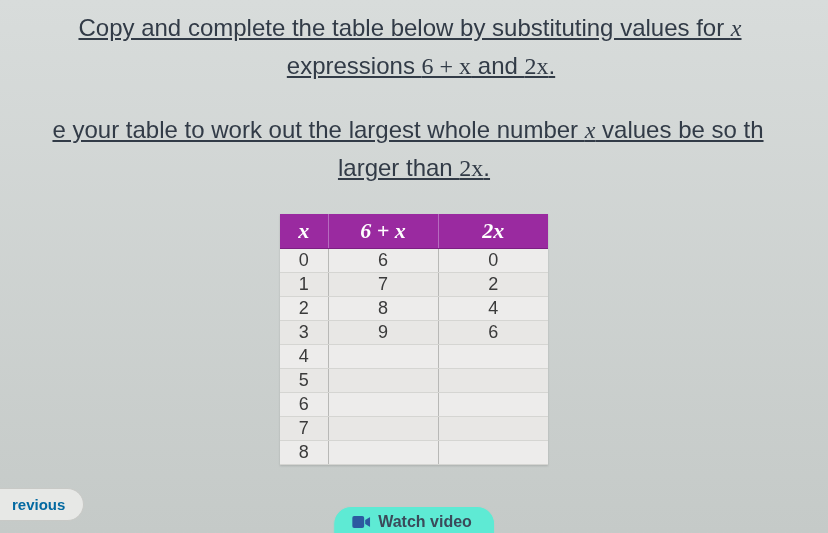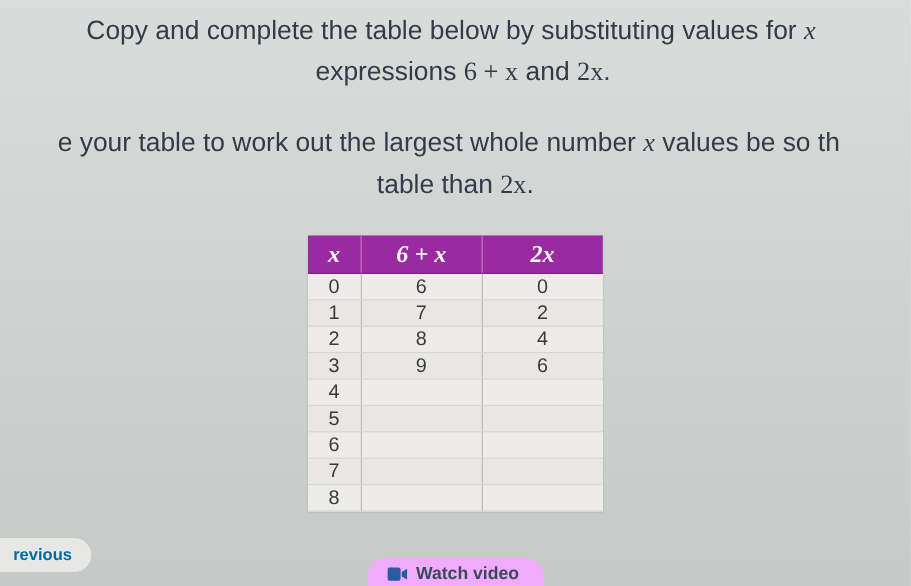--- a/index.html
+++ b/index.html
@@ -17,6 +17,7 @@
       font-size: 24px;
       line-height: 1.5;
       padding: 10px 0 0 0;
+      text-decoration: underline;
     }
     .question-line1 { margin-left: -8px; }
     .question-line2 { margin-top: 2px; padding-left: 14px; }

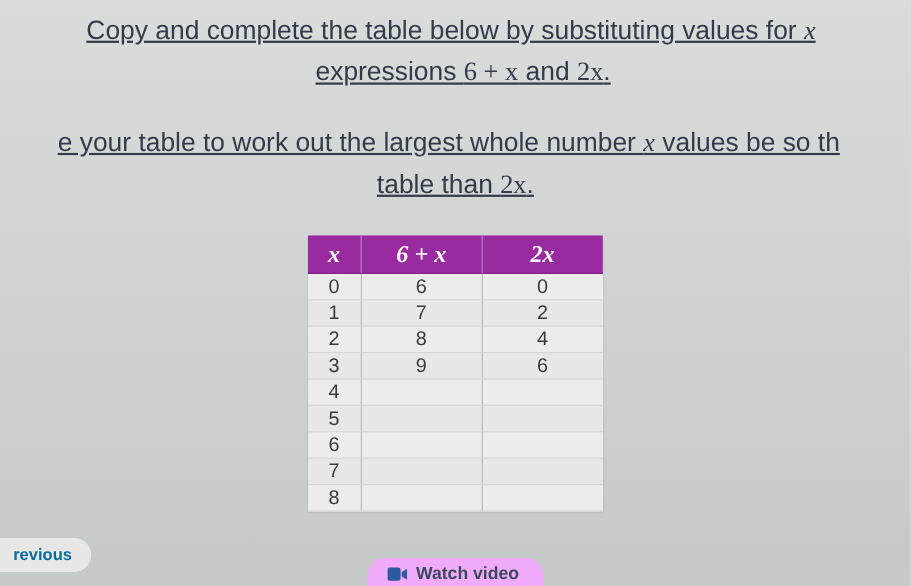--- a/index.html
+++ b/index.html
@@ -118,7 +118,7 @@
     <span>e your table to work out the largest whole number </span><span class="math-var">x</span><span> values be so th</span>
   </div>
   <div class="question-line4">
-    <span>table than </span><span class="math-expr">2x</span><span>.</span>
+    <span>larger than </span><span class="math-expr">2x</span><span>.</span>
   </div>
 </div>
 

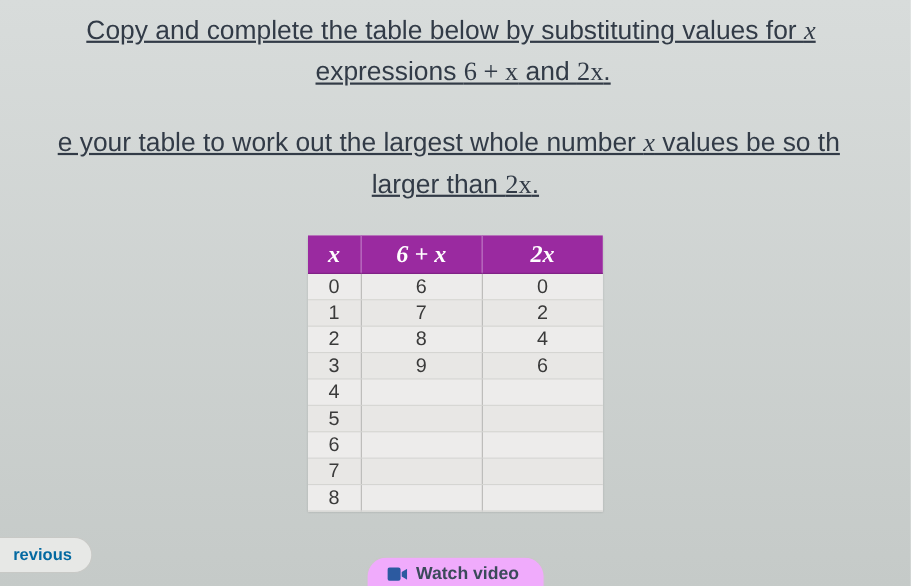--- a/index.html
+++ b/index.html
@@ -86,7 +86,7 @@
       left: 50%;
       transform: translateX(-50%);
       bottom: 0;
-      background: #f0abfc;
+      background: #5eead4;
       border: 1px solid #c8c9c6;
       border-bottom: none;
       border-radius: 18px 18px 0 0;

